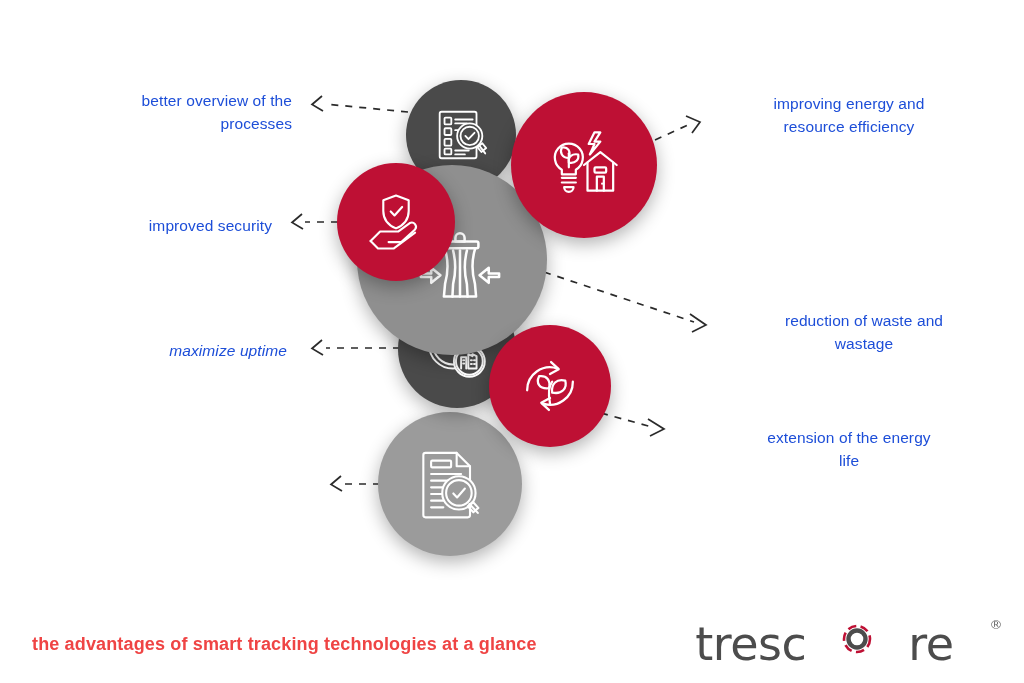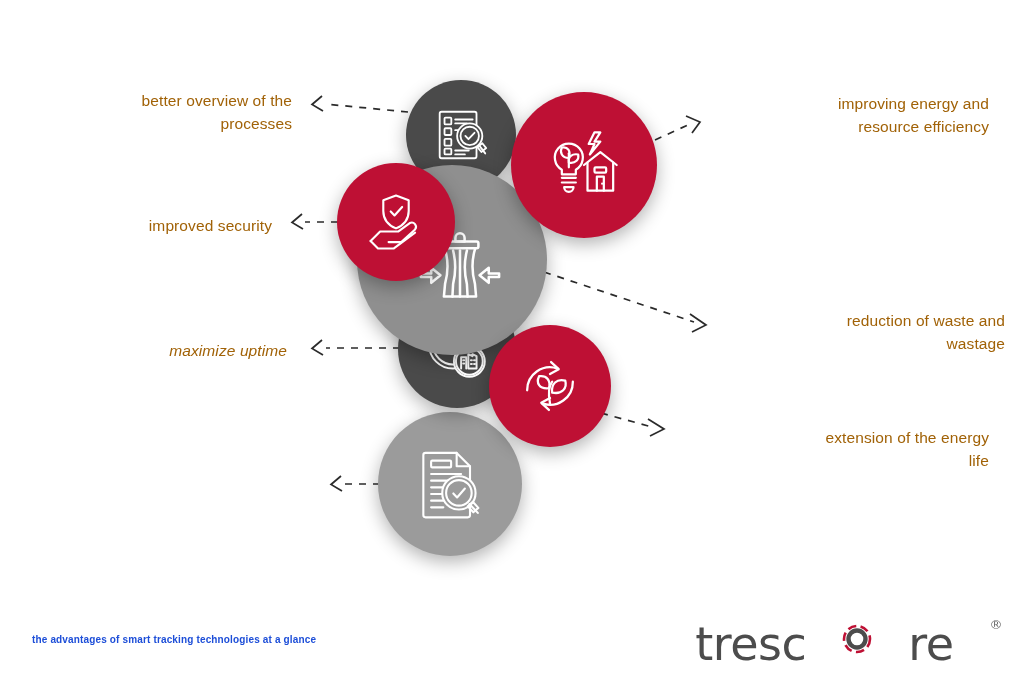--- a/index.html
+++ b/index.html
@@ -37,7 +37,7 @@
     position: absolute;
     font-size: 15.5px;
     line-height: 1.5;
-    color: #a16207;
+    color: #1d4ed8;
     letter-spacing: 0.1px;
     white-space: pre-line;
   }

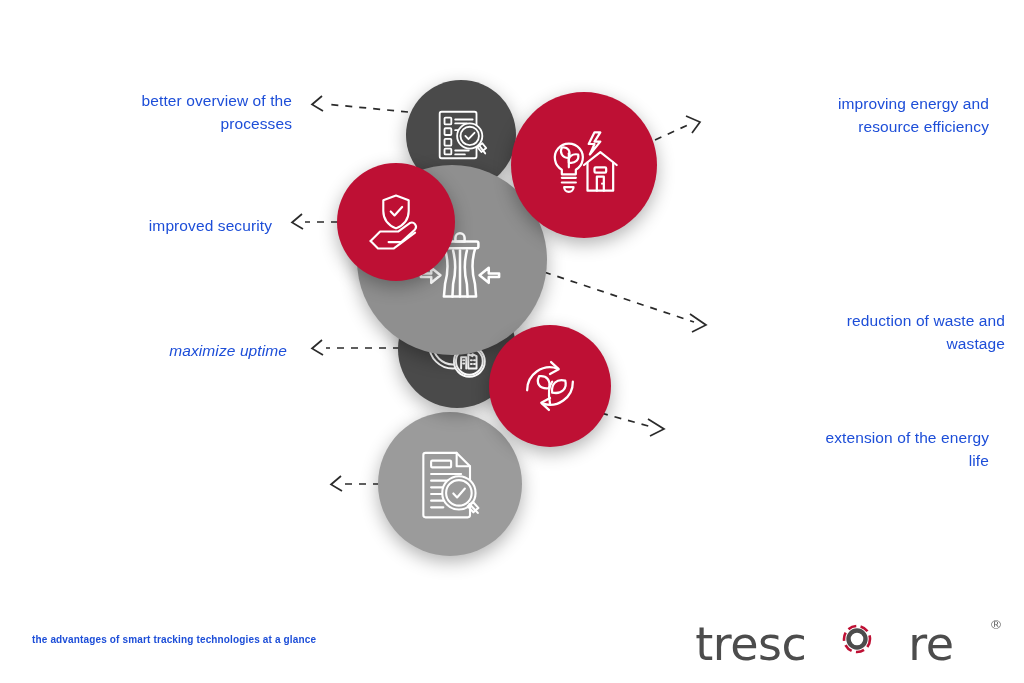--- a/index.html
+++ b/index.html
@@ -45,7 +45,7 @@
     text-align: right;
   }
   .label.right {
-    text-align: right;
+    text-align: center;
   }
 
   

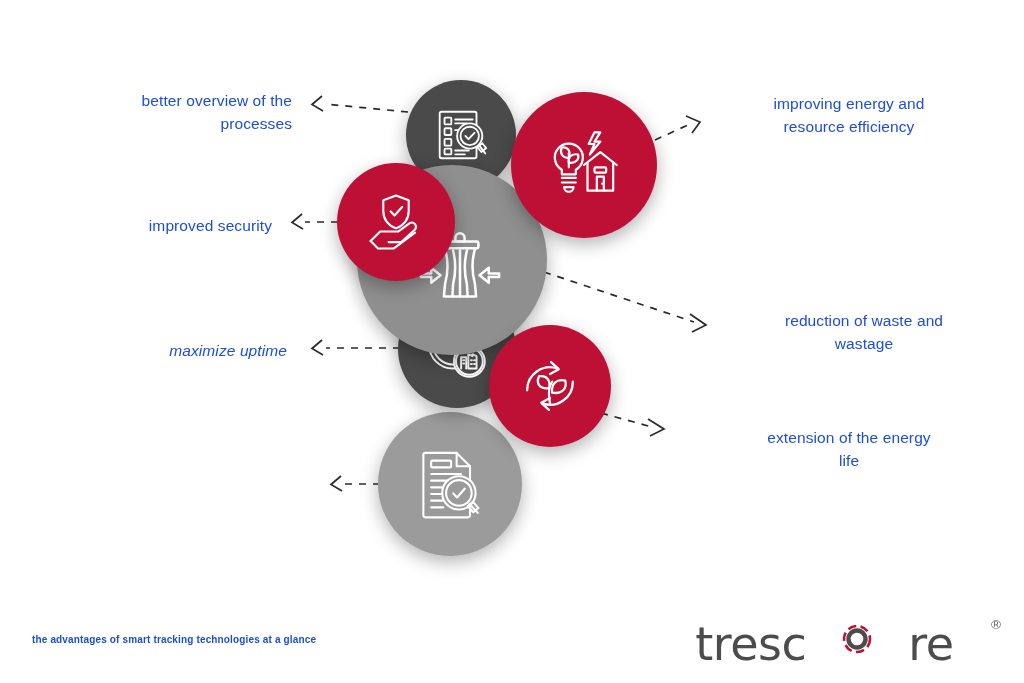--- a/index.html
+++ b/index.html
@@ -77,9 +77,9 @@
     position: absolute;
     left: 32px;
     top: 634px;
-    font-size: 10px;
+    font-size: 18px;
     font-weight: bold;
-    color: #1d4ed8;
+    color: #ef4444;
     letter-spacing: 0.15px;
   }
   #logo {

